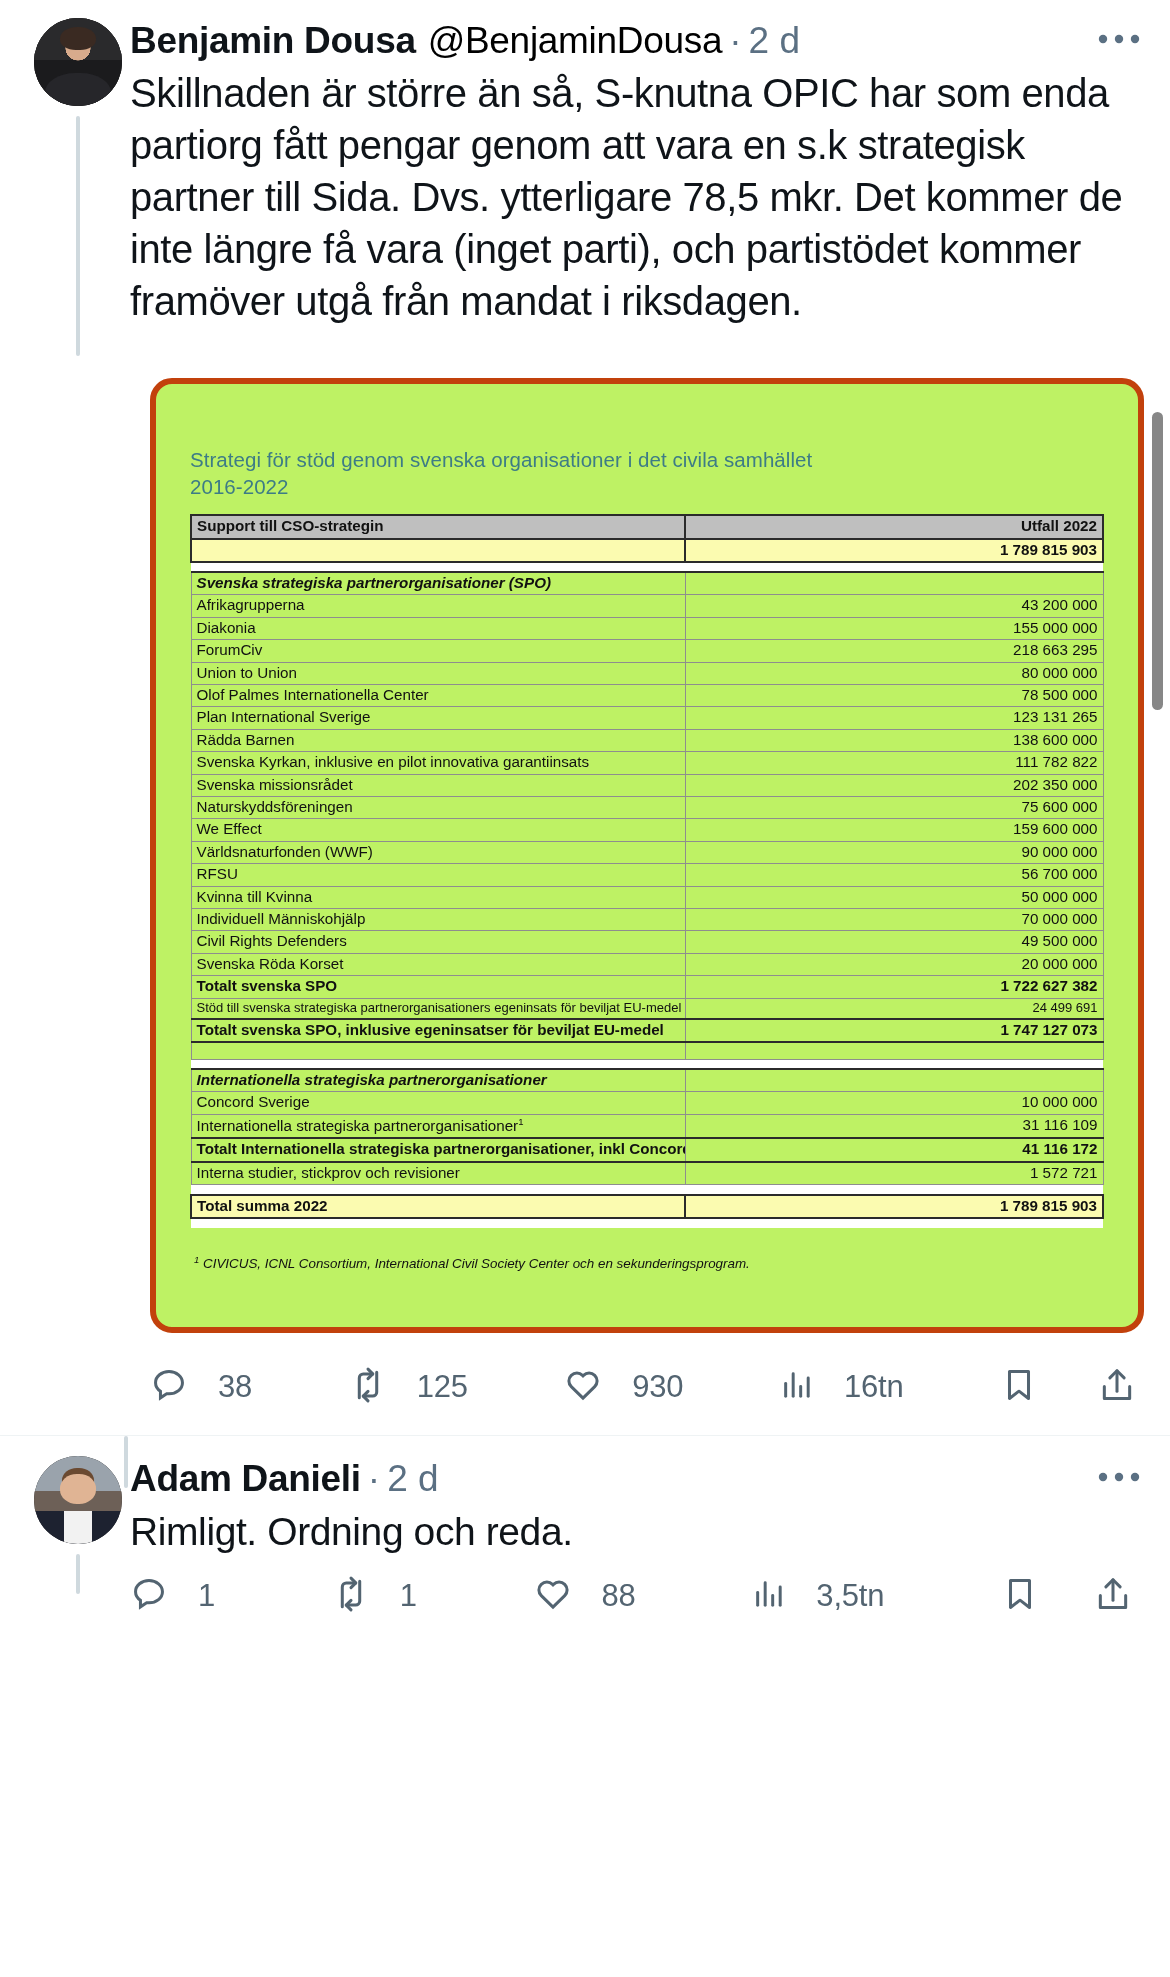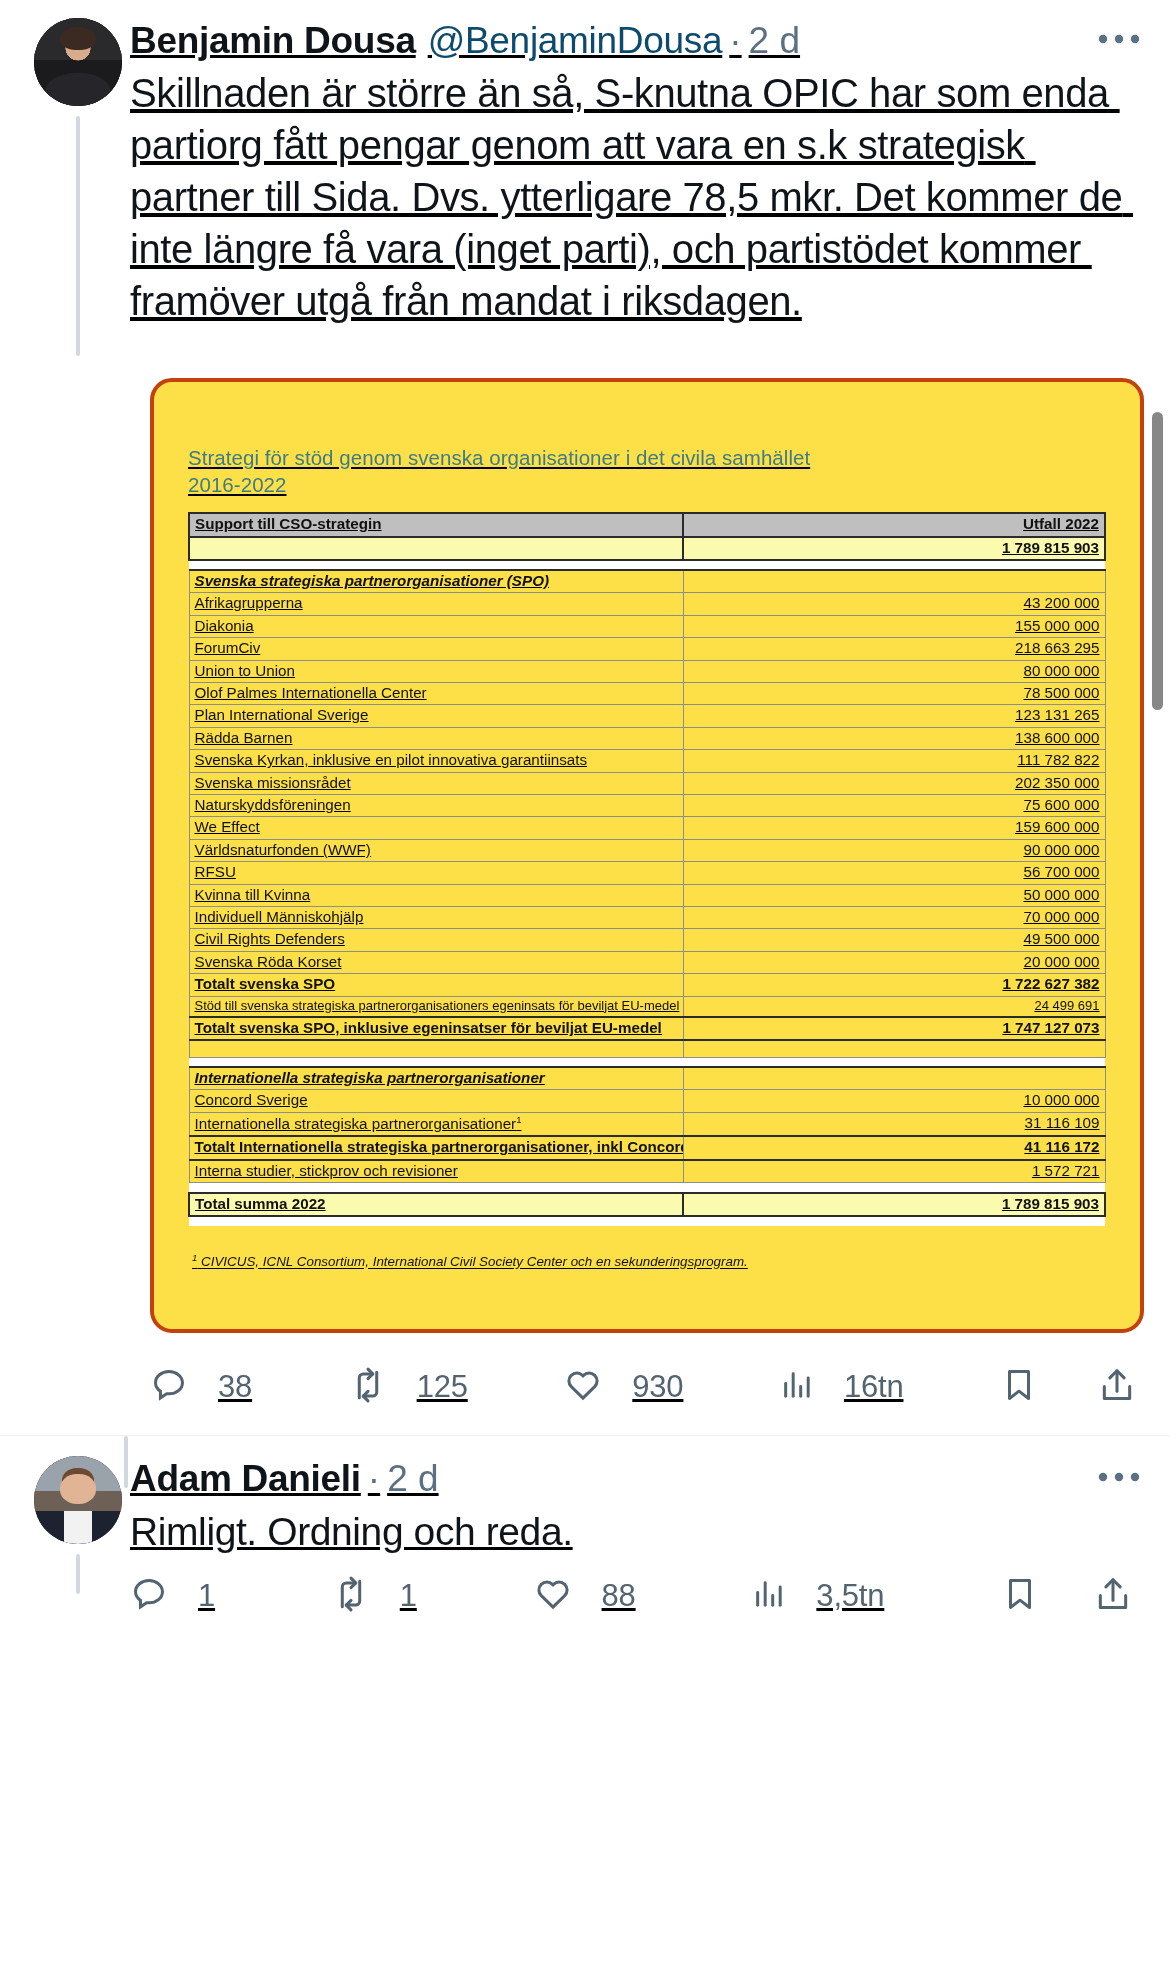--- a/index.html
+++ b/index.html
@@ -10,7 +10,7 @@
     font-family: "Liberation Sans", sans-serif;
     overflow: hidden;
   }
-  .app { position: relative; width: 1170px; height: 1977px; background:#fff;text-decoration:underline; }
+  .app { position: relative; width: 1170px; height: 1977px; background:#fff; }
 
   
   .tweet { position: relative; padding: 0; }

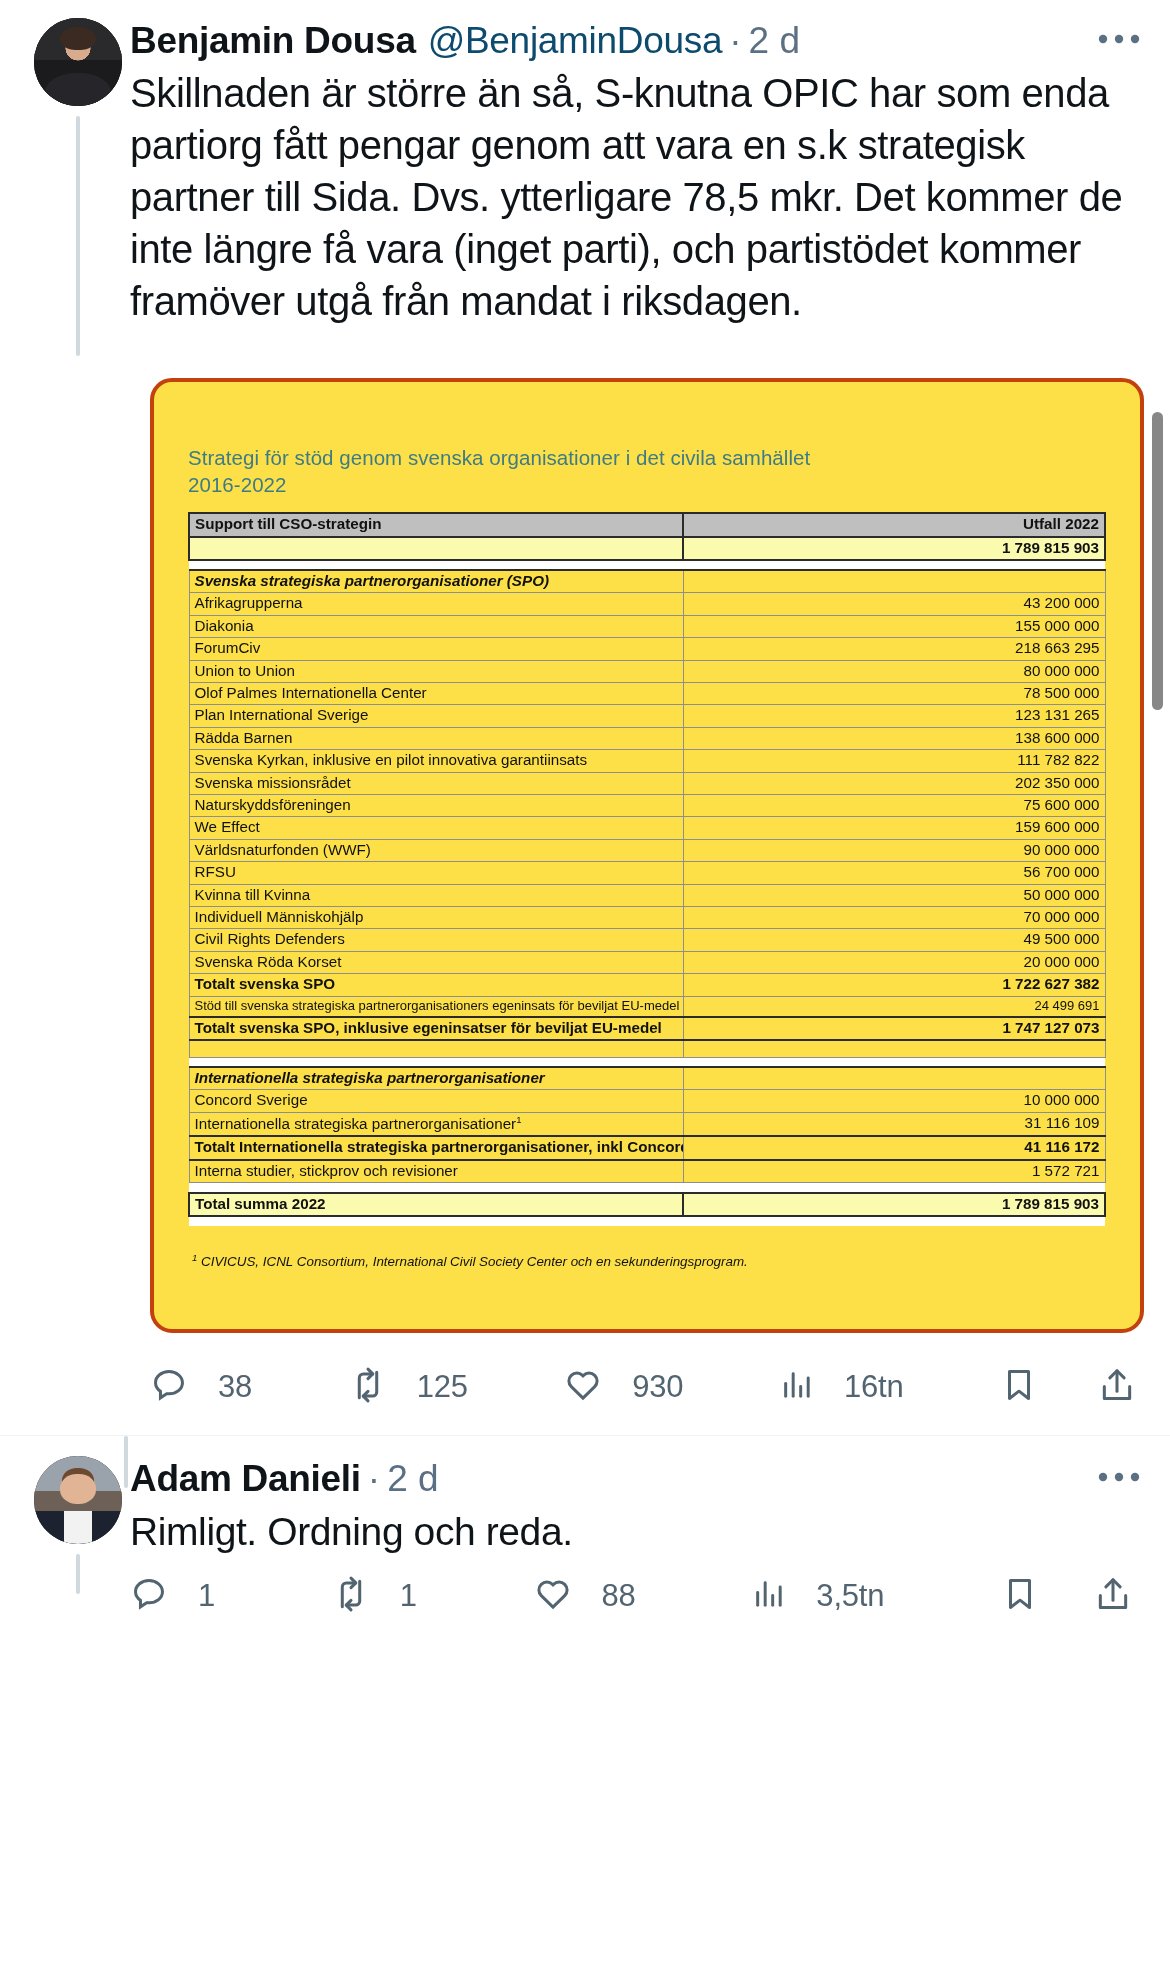--- a/index.html
+++ b/index.html
@@ -35,7 +35,7 @@
     white-space: nowrap;
   }
   .display-name { font-weight: 700; color: #0f1419; letter-spacing: -0.3px; }
-  .handle { color: #0c4a6e; font-weight: 400; margin-left: 12px; letter-spacing:-0.3px;text-align:center;}
+  .handle { color: #000000; font-weight: 400; margin-left: 12px; letter-spacing:-0.3px;text-align:center;}
   .dotsep { color: #5b7083; margin: 0 7px; }
   .timestamp { color: #5b7083; }
 

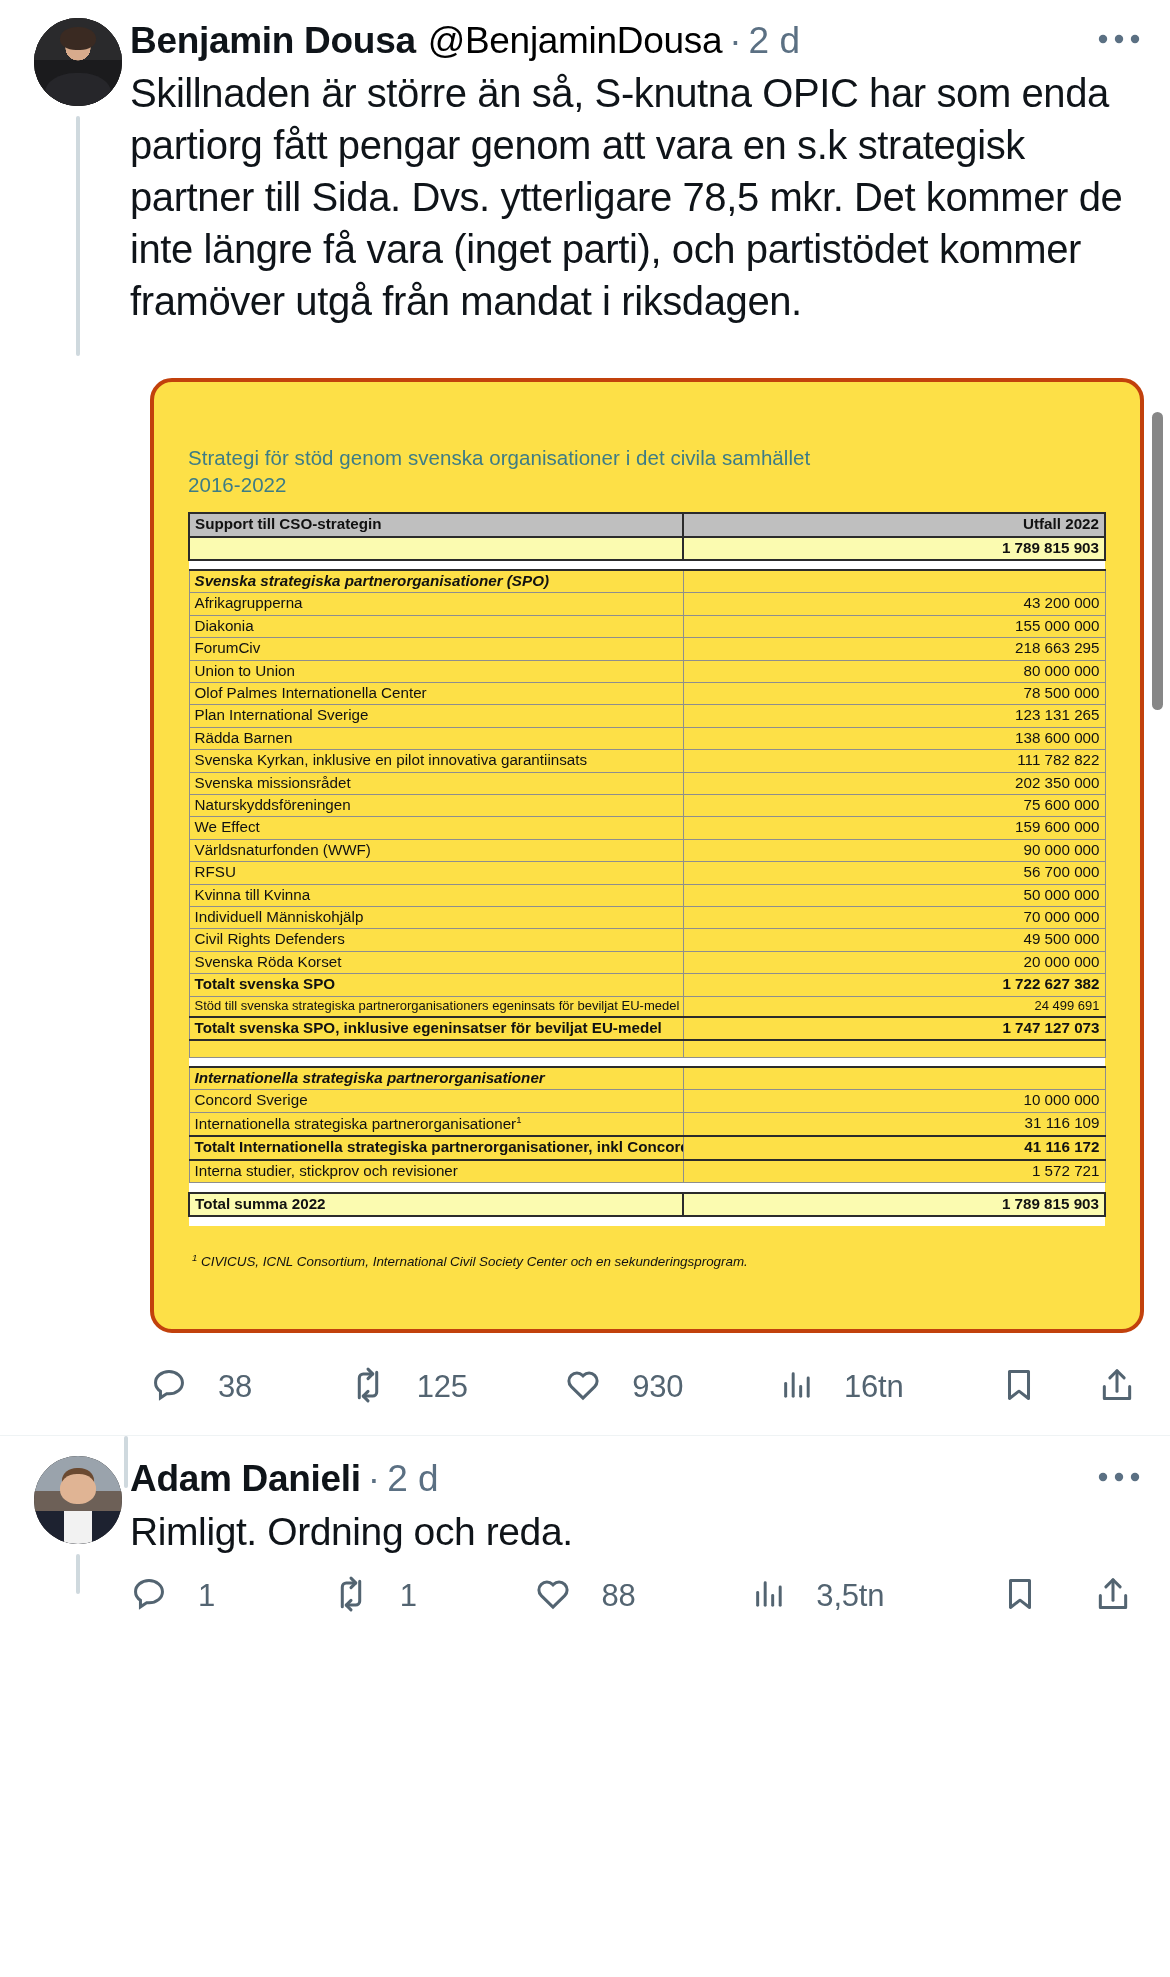--- a/index.html
+++ b/index.html
@@ -56,10 +56,10 @@
   
   .media-card {
     margin: 22px 26px 0 150px;
-    border: 4px solid #c2410c;
+    border: 6px solid #c2410c;
     border-radius: 22px;
     overflow: hidden;
-    background: #fde047;
+    background: #bef264;
     height: 955px;
     position: relative;
   }

